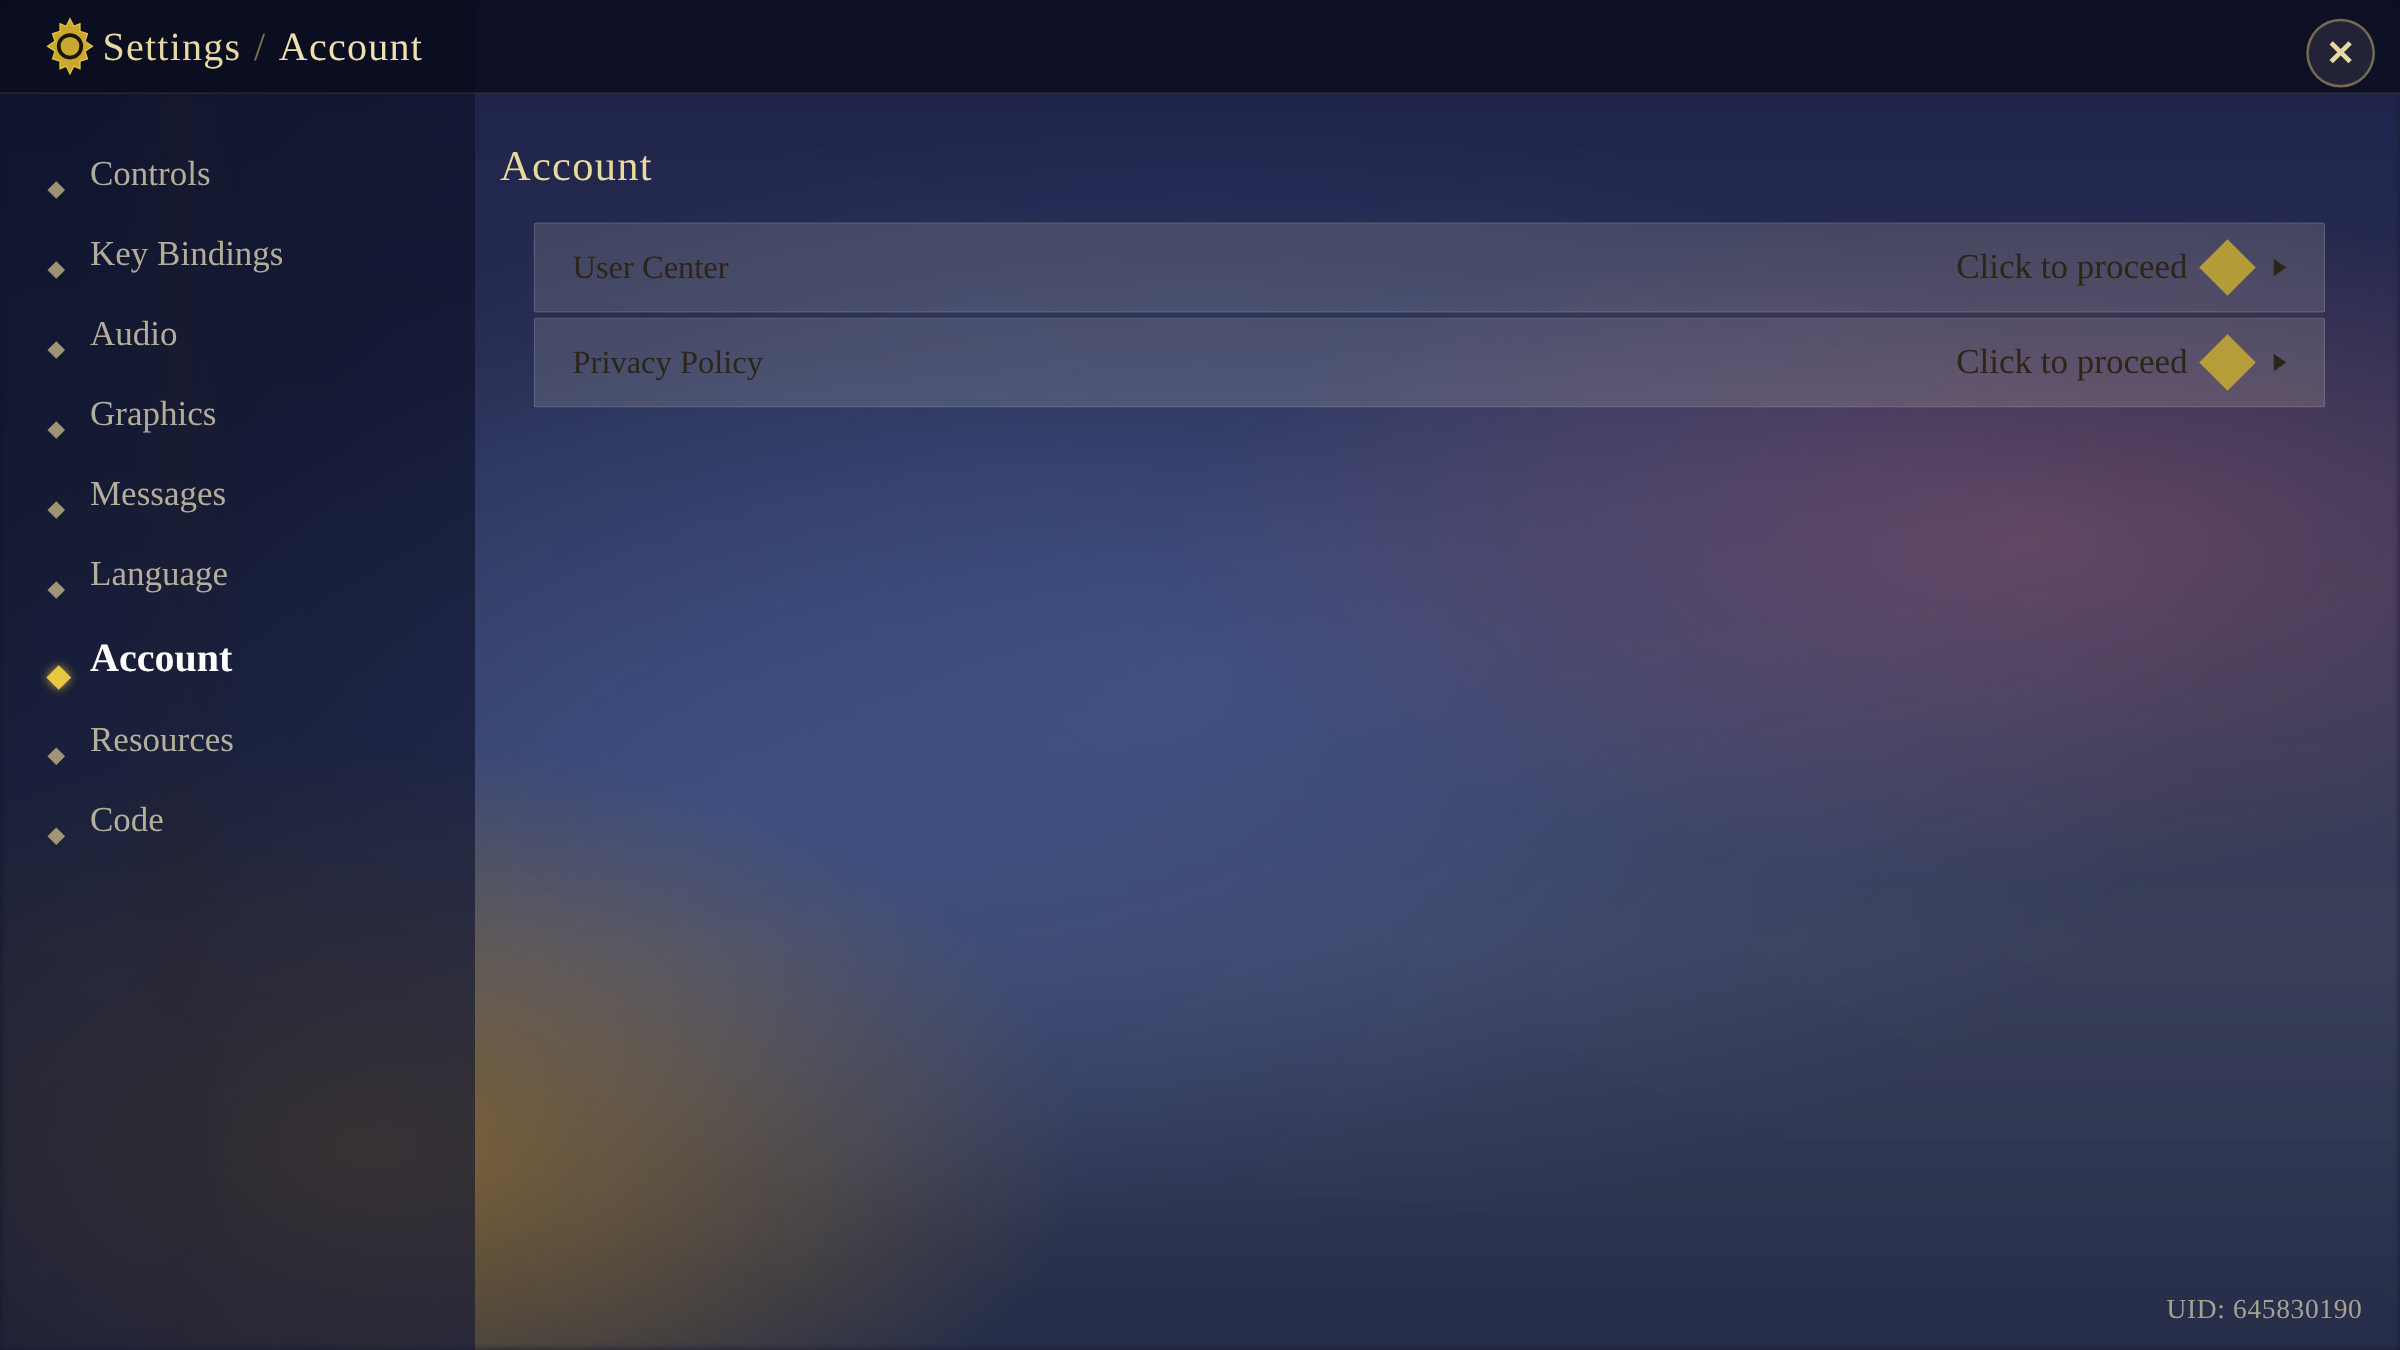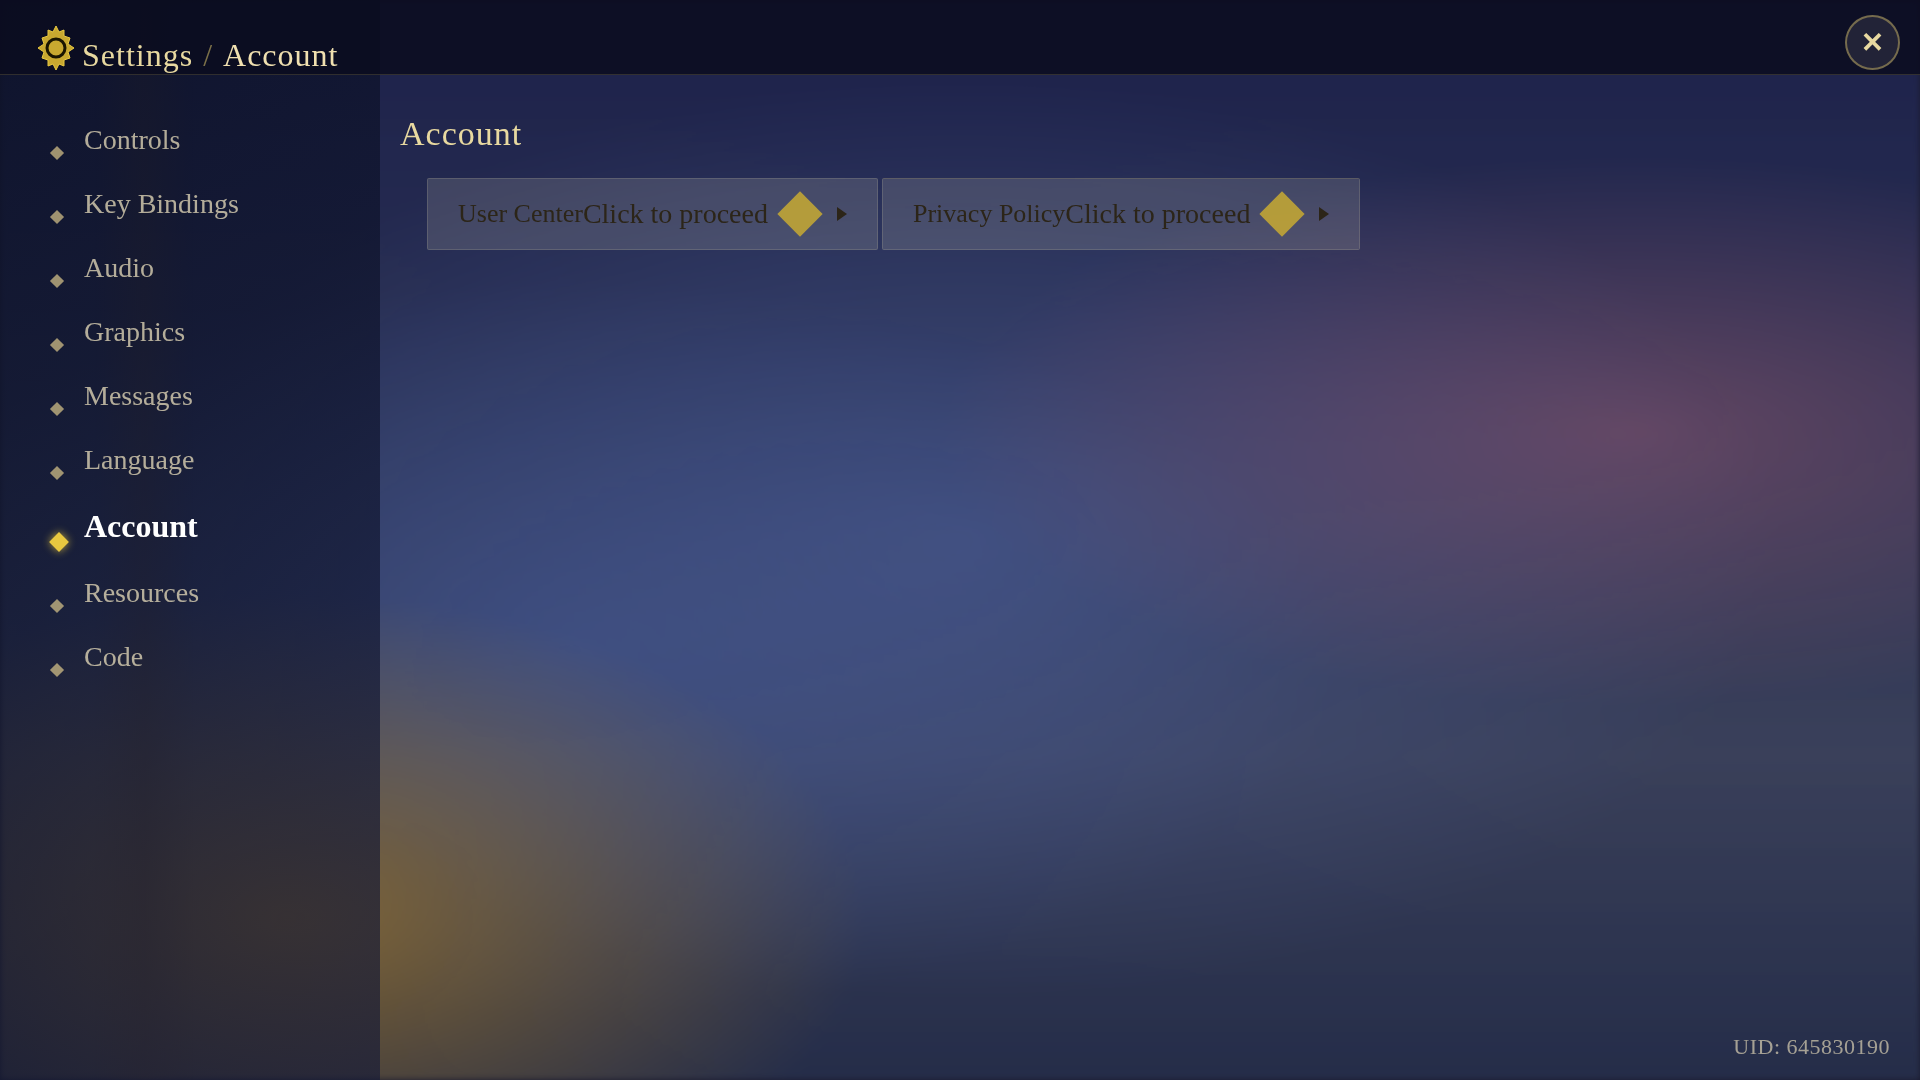--- a/index.html
+++ b/index.html
@@ -56,7 +56,7 @@
       height: 75px;
       background: rgba(10, 12, 30, 0.85);
       display: flex;
-      align-items: flex-end;
+      align-items: center;
       padding: 0 30px;
       border-bottom: 1px solid rgba(200,180,100,0.2);
     }

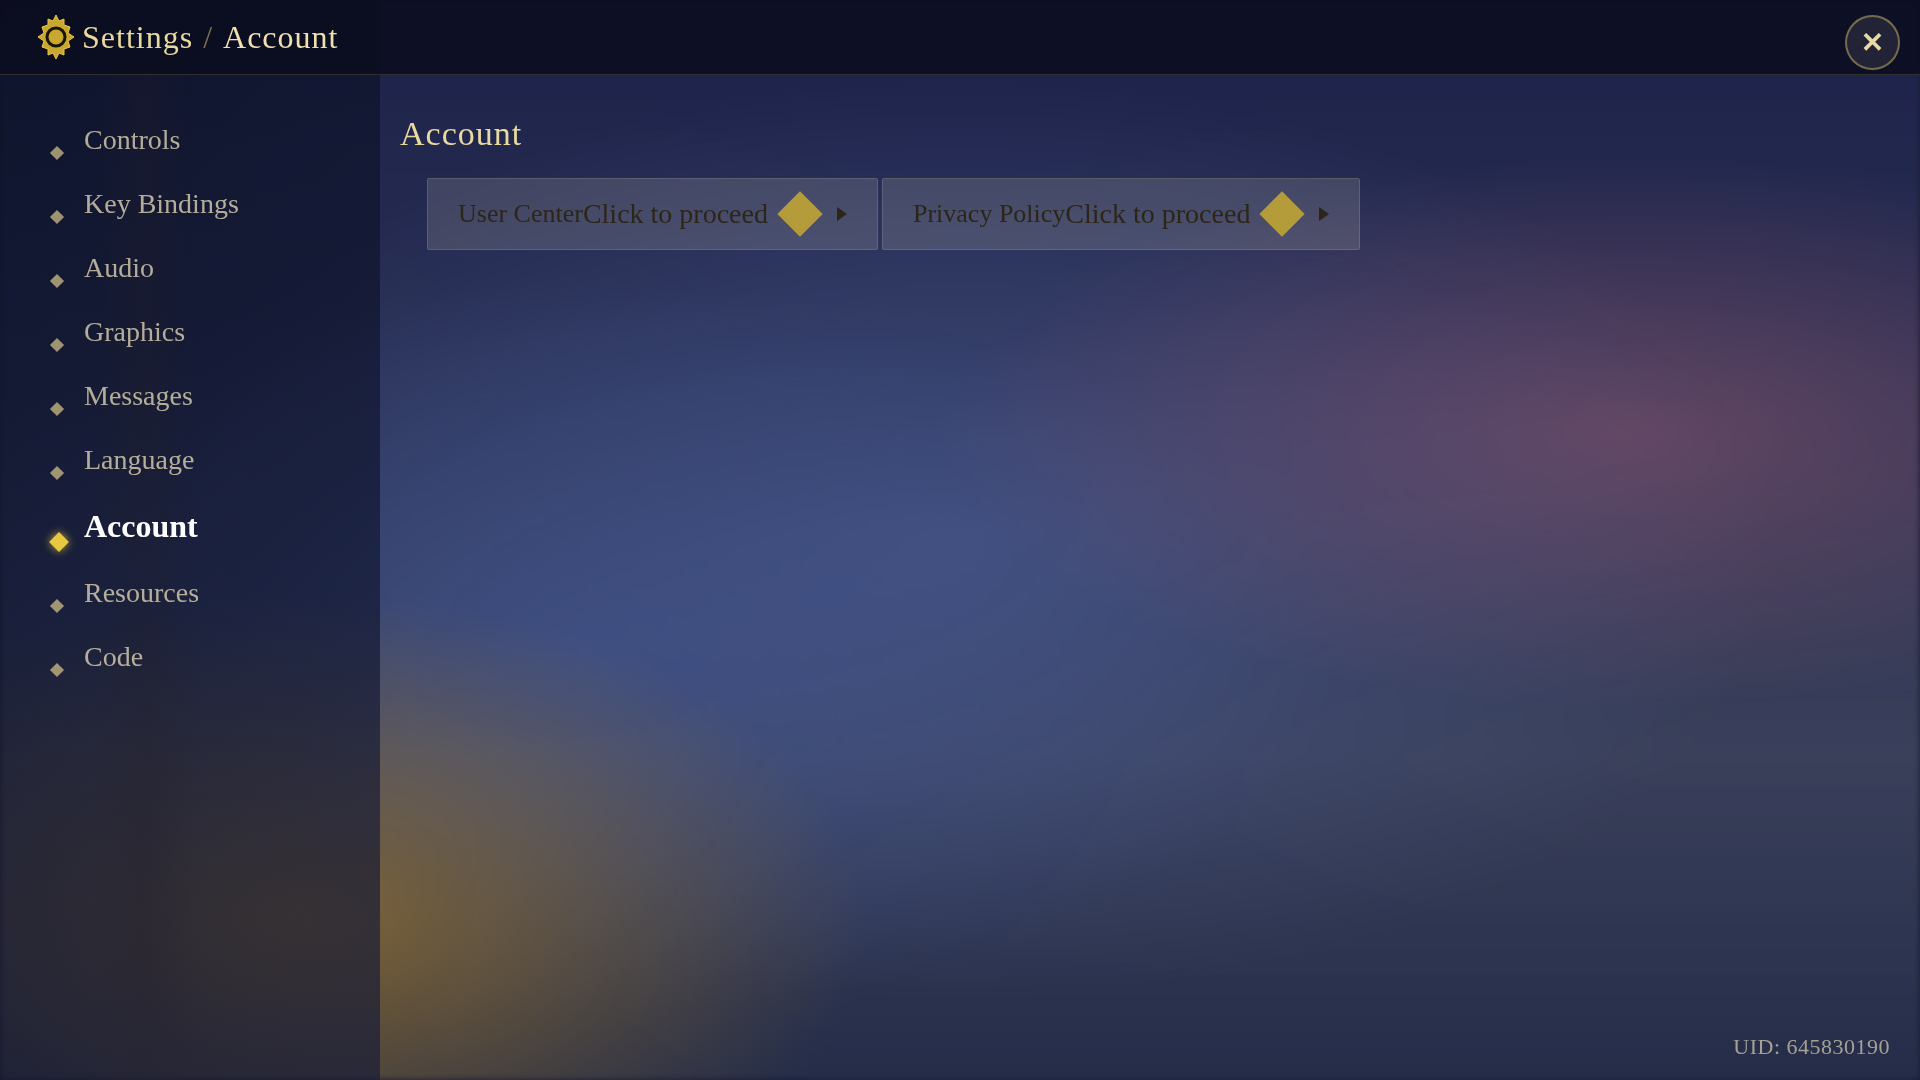--- a/index.html
+++ b/index.html
@@ -100,7 +100,7 @@
     .sidebar {
       position: absolute;
       top: 80px;
-      left: 12px;
+      left: 0;
       width: 440px;
       padding: 30px 20px;
     }

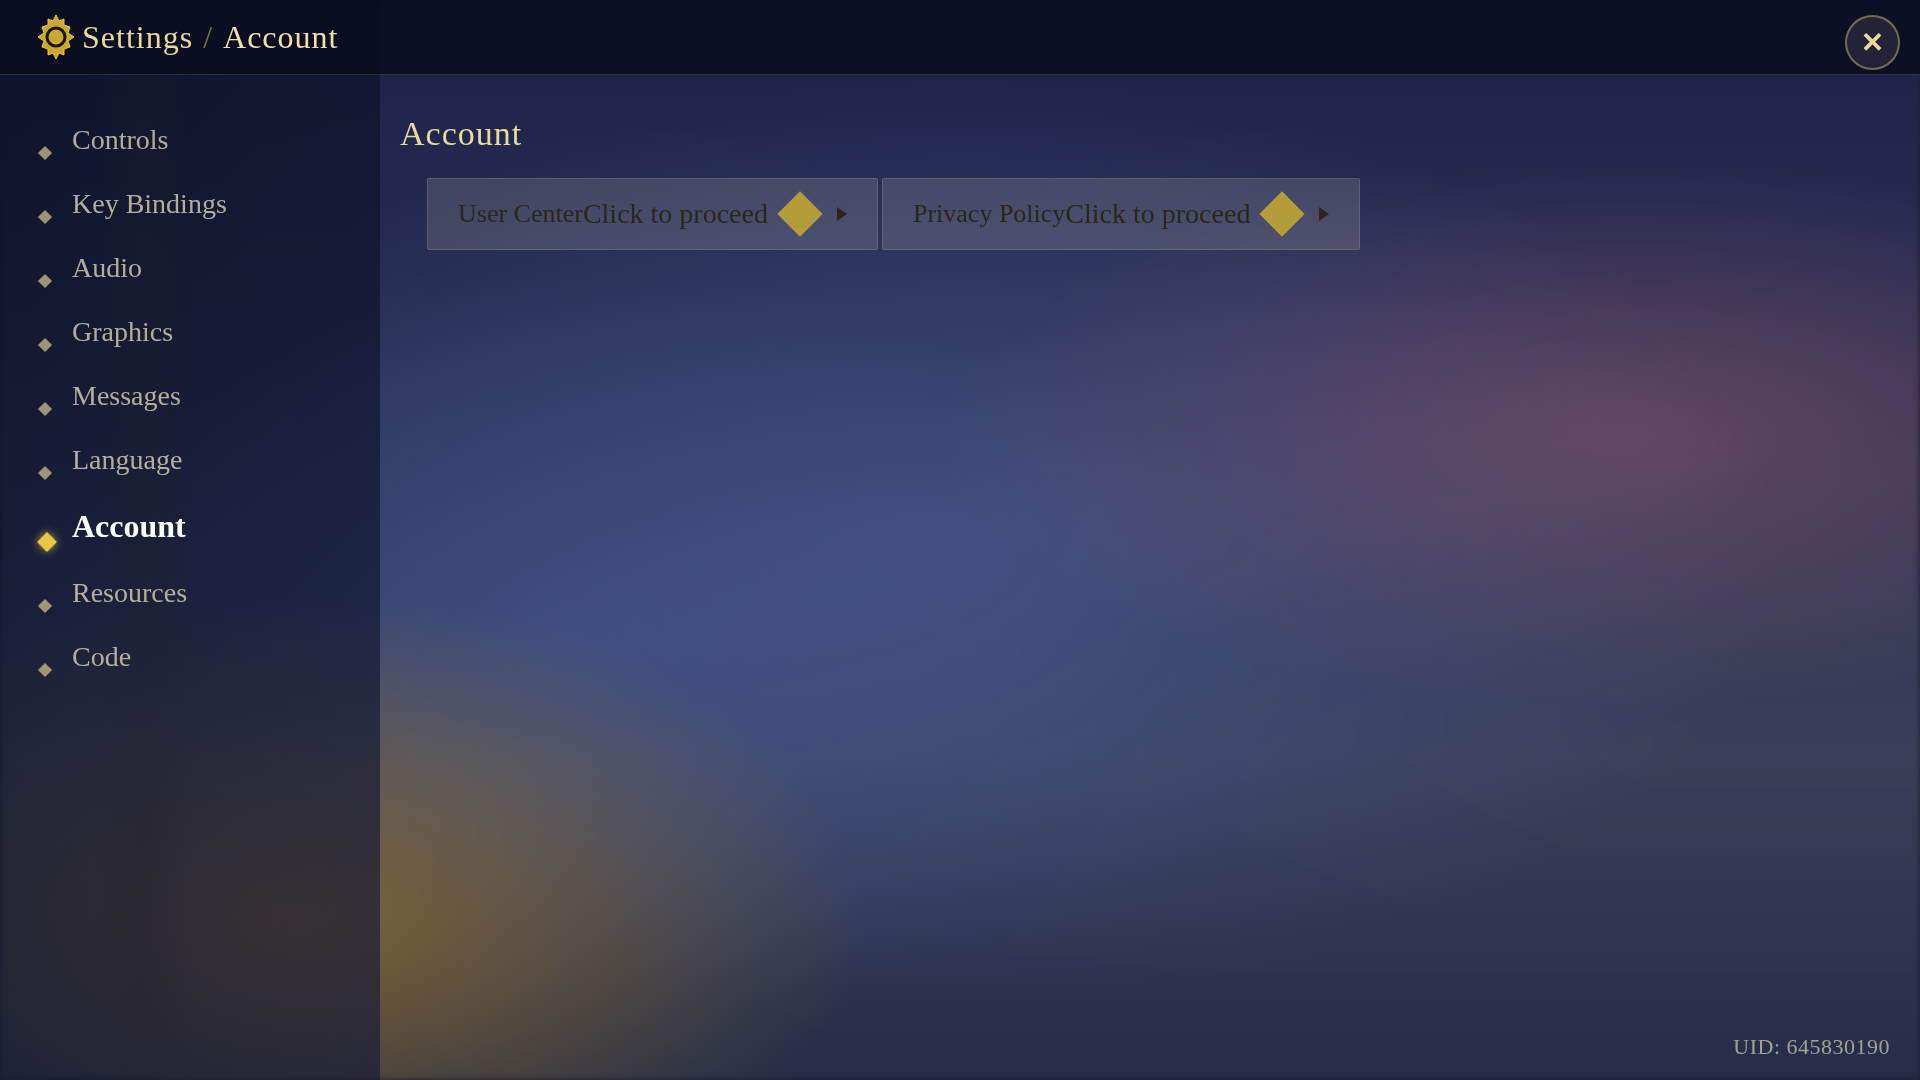--- a/index.html
+++ b/index.html
@@ -167,7 +167,7 @@
     
     .settings-list {
       display: flex;
-      flex-direction: row;
+      flex-direction: column;
       gap: 4px;
       padding-left: 27px;
     }

